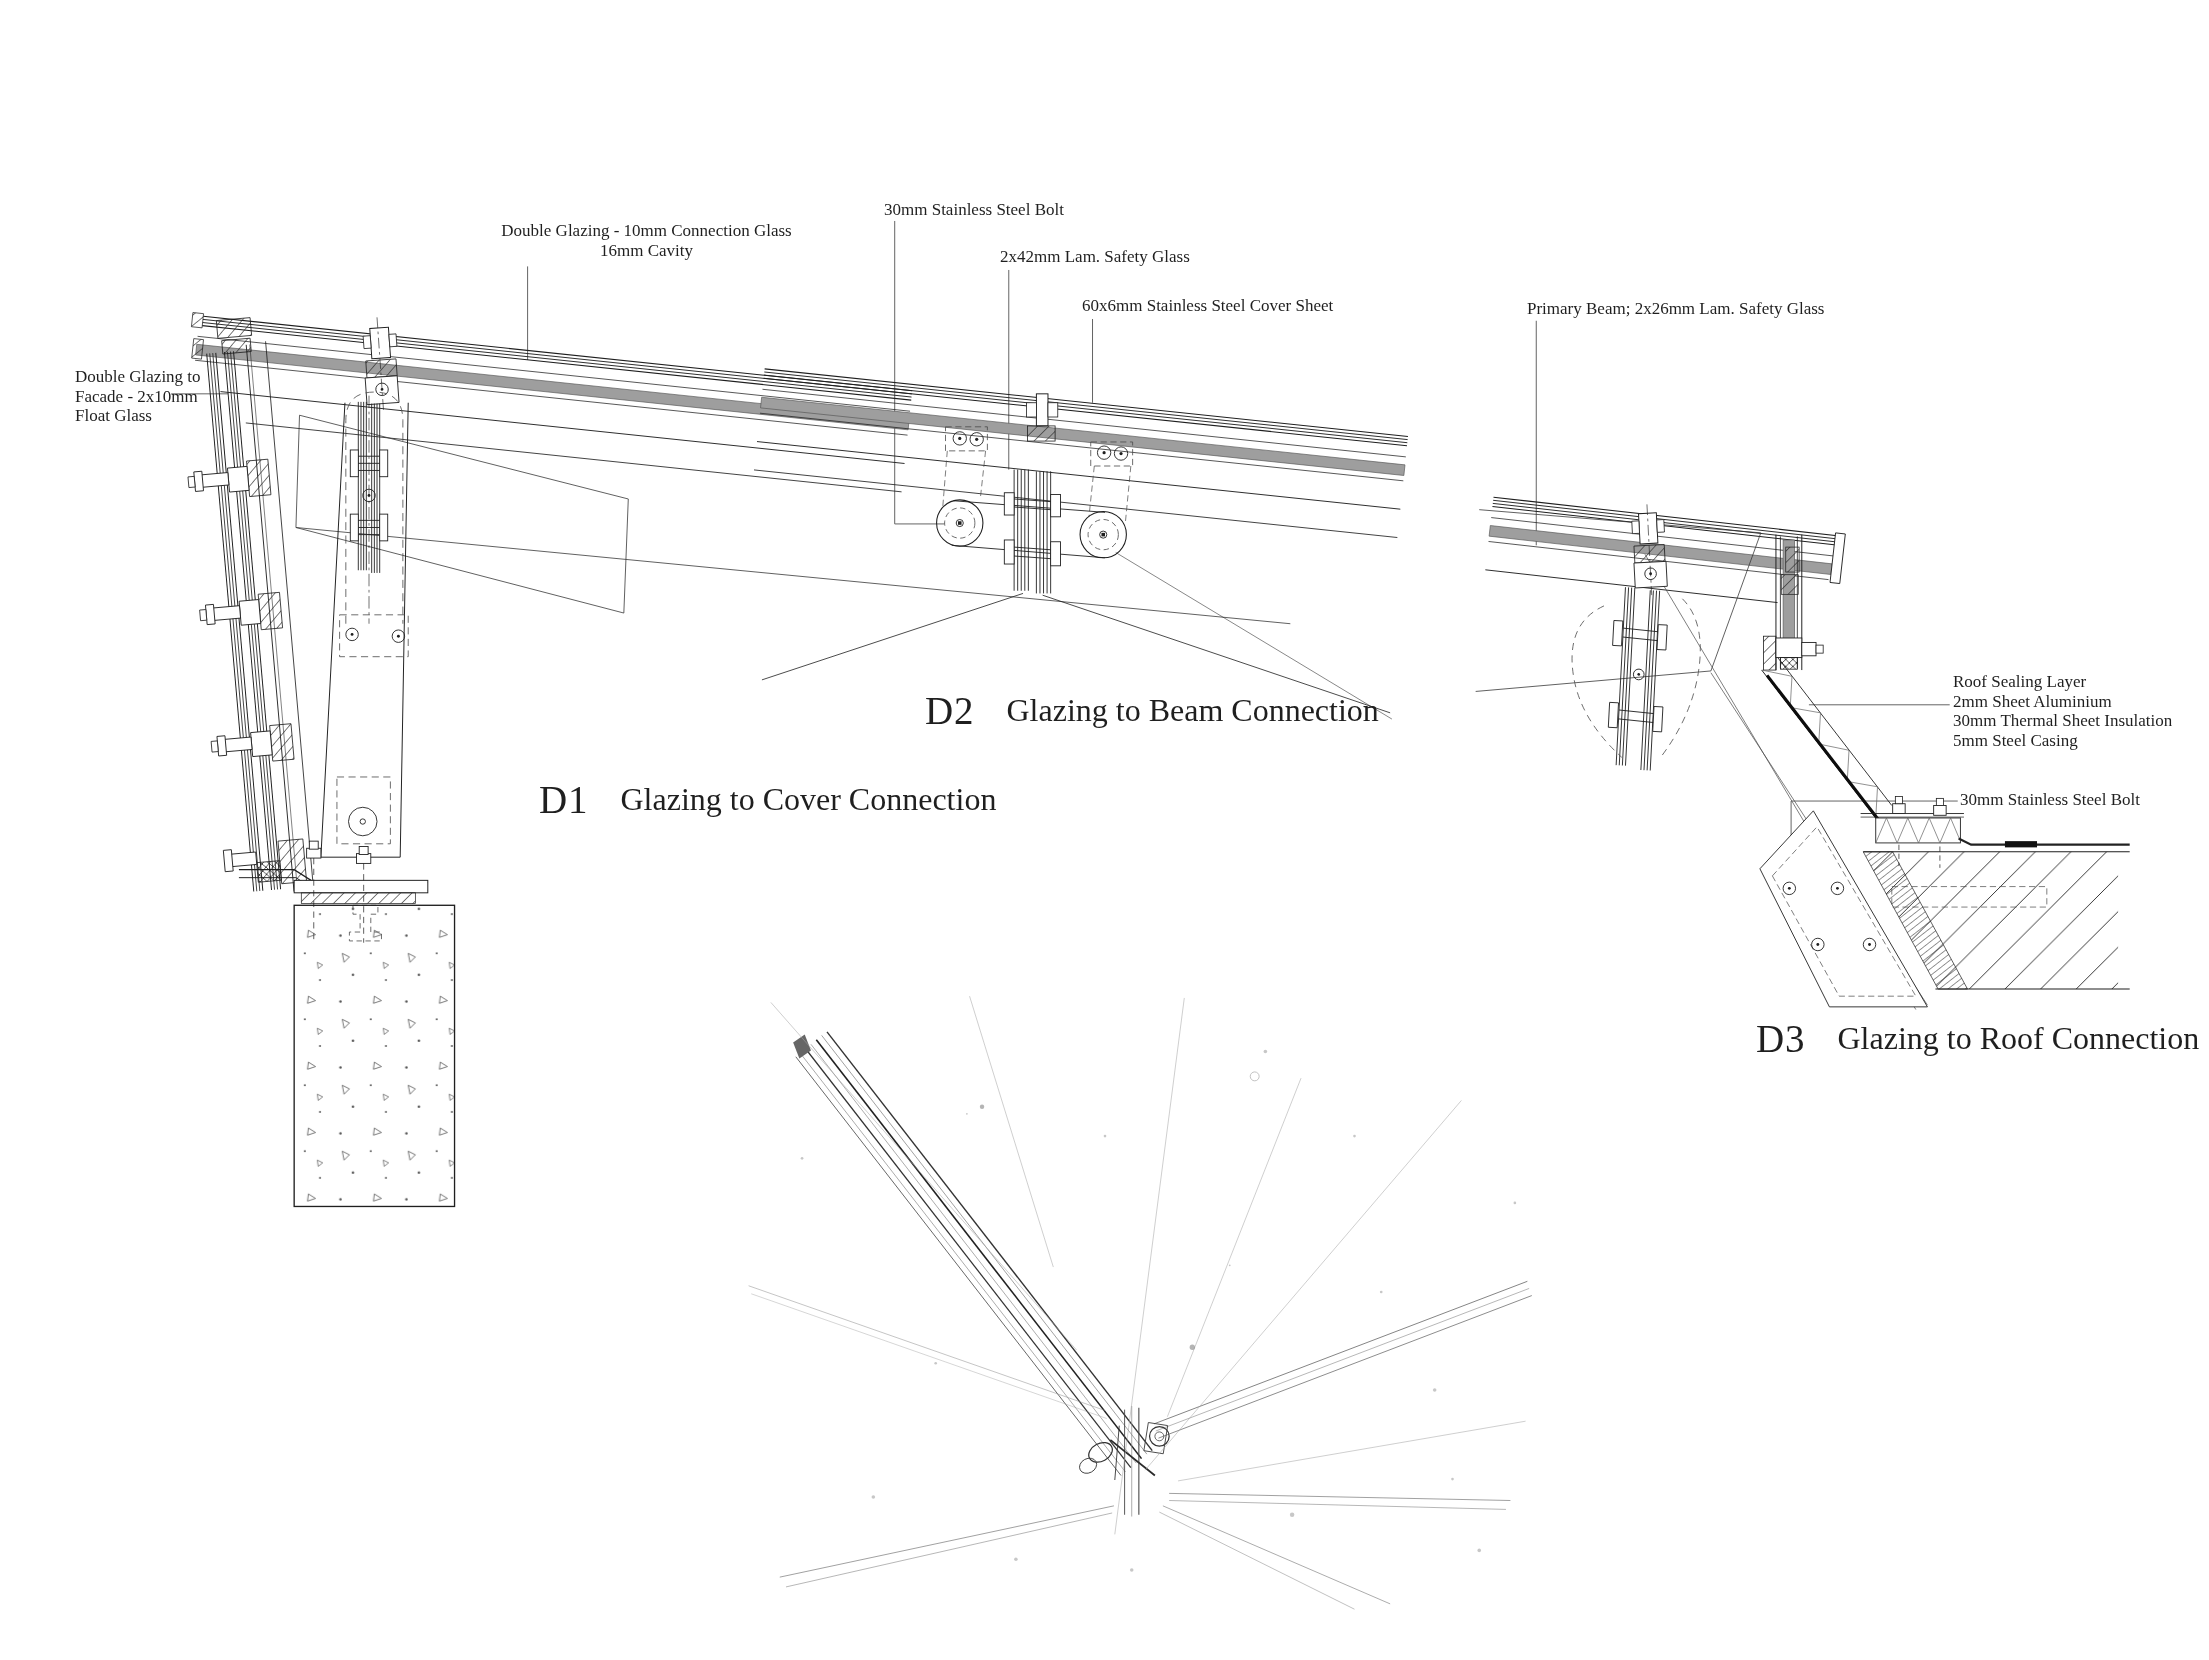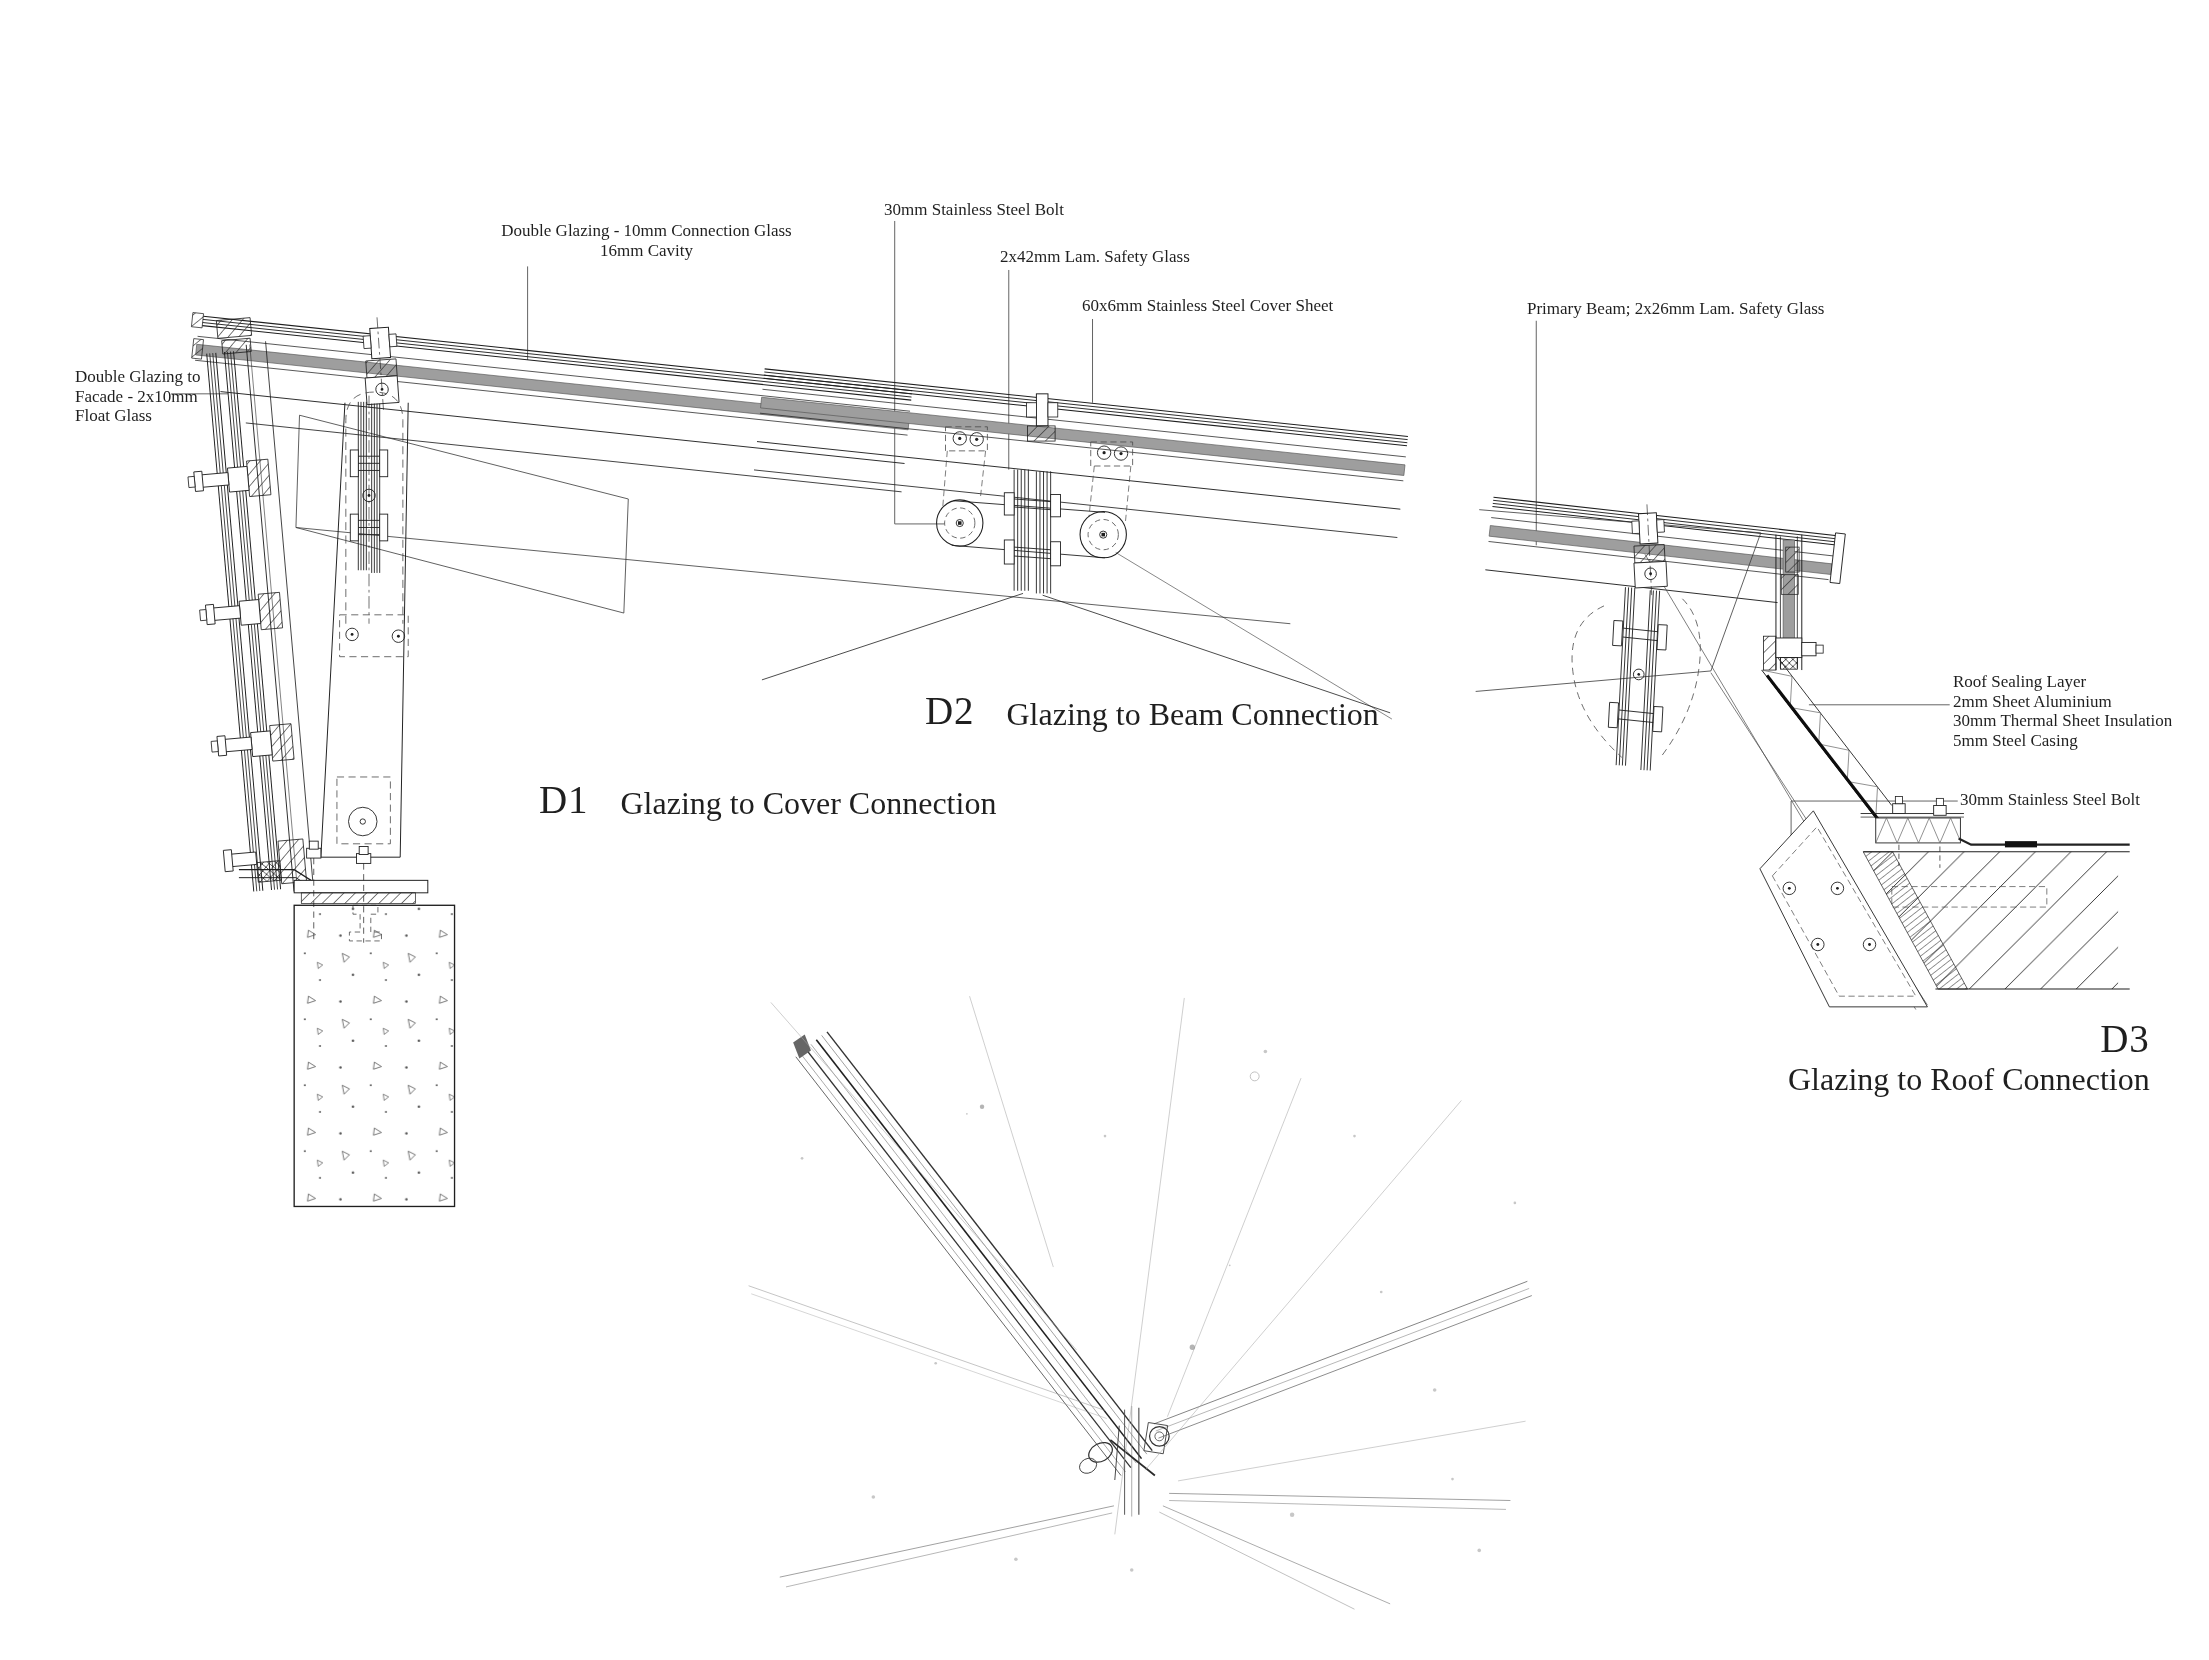--- a/index.html
+++ b/index.html
@@ -30,7 +30,7 @@
   .title{
     position:absolute;
     display:flex;
-    align-items:flex-end;
+    align-items:center;
   }
   .title .code{
     font-size:39px;

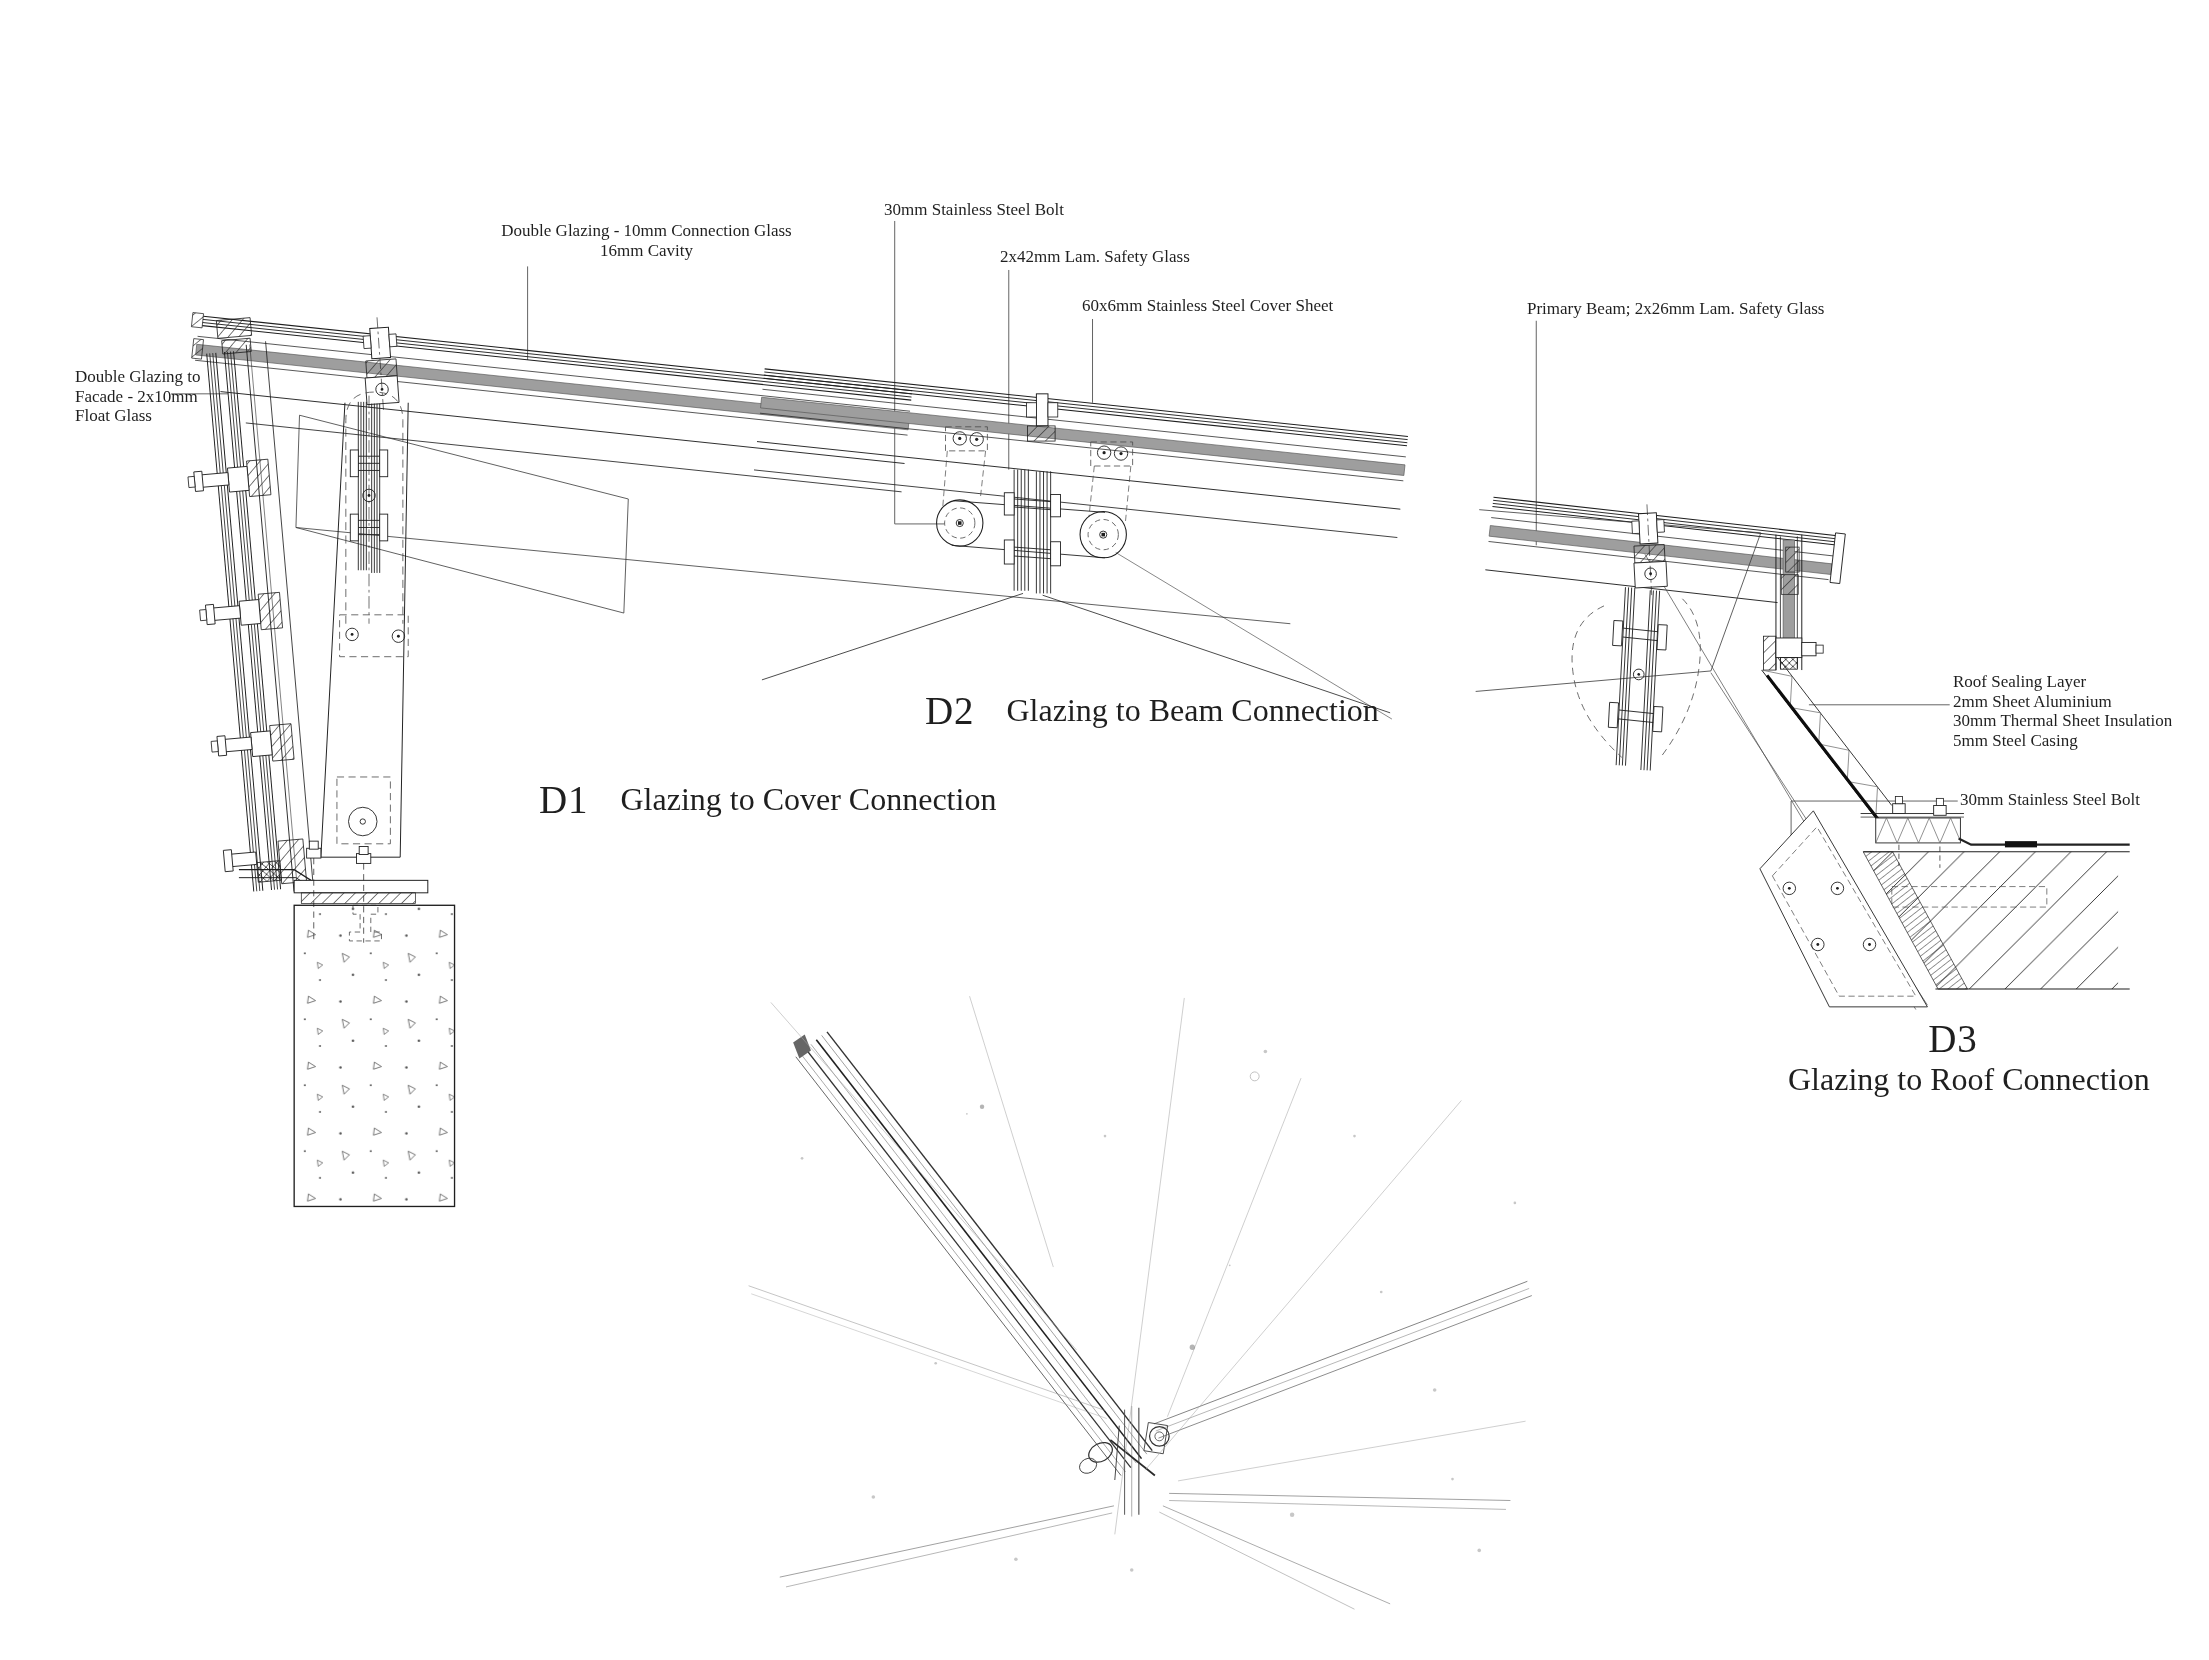--- a/index.html
+++ b/index.html
@@ -505,7 +505,7 @@
     <span class="name">Glazing to Beam Connection</span>
   </div>
 
-  <div class="title" style="left:1756px;top:1016px;flex-direction:column;">
+  <div class="title" style="left:1756px;top:1016px;">
     <span class="code">D3</span>
     <span class="name">Glazing to Roof Connection</span>
   </div>

